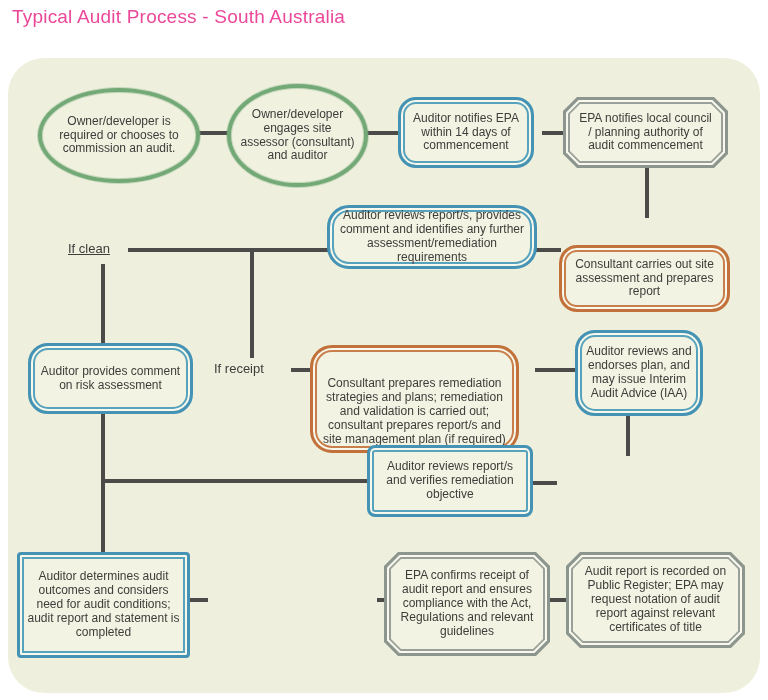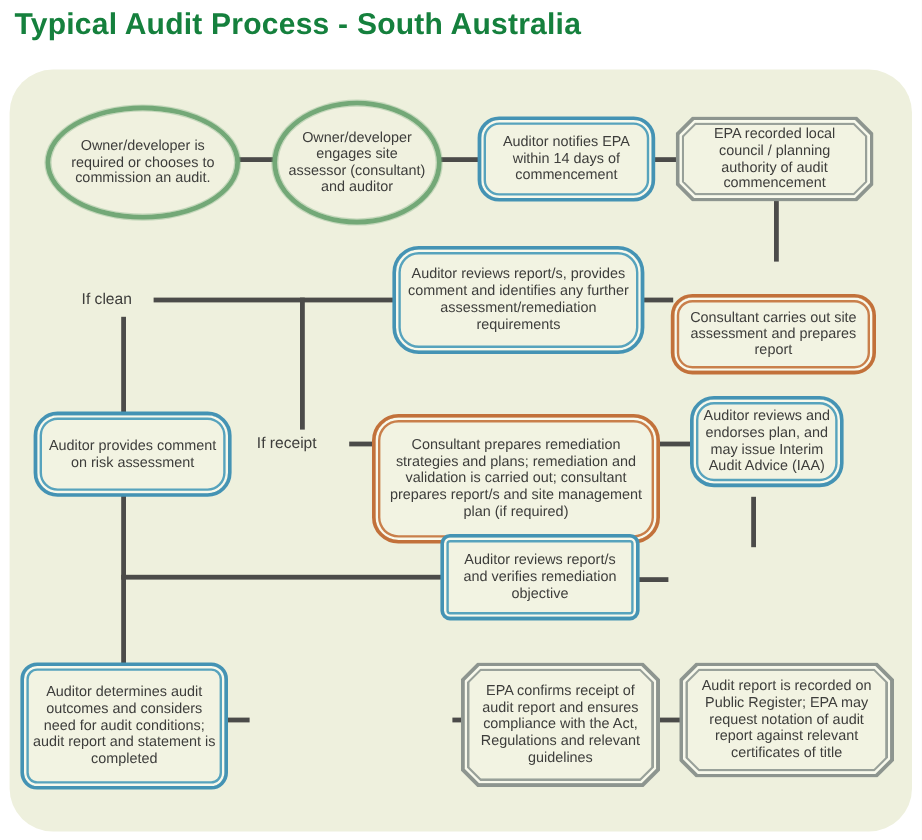--- a/index.html
+++ b/index.html
@@ -4,7 +4,7 @@
 <style>
   html,body{margin:0;padding:0;background:#ffffff;}
   .canvas{position:relative;width:768px;height:700px;font-family:"Liberation Sans",sans-serif;overflow:hidden;}
-  .page-title{position:absolute;left:12px;top:6px;font-size:25px;font-weight:bold;color:#15803d;letter-spacing:.2px;}
+  .page-title{position:absolute;left:12px;top:6px;font-size:19px;font-weight:normal;color:#ec4899;letter-spacing:.2px;}
   .panel{position:absolute;left:8px;top:58px;width:752px;height:635px;background:#eef0dd;border-radius:36px;}
 
   

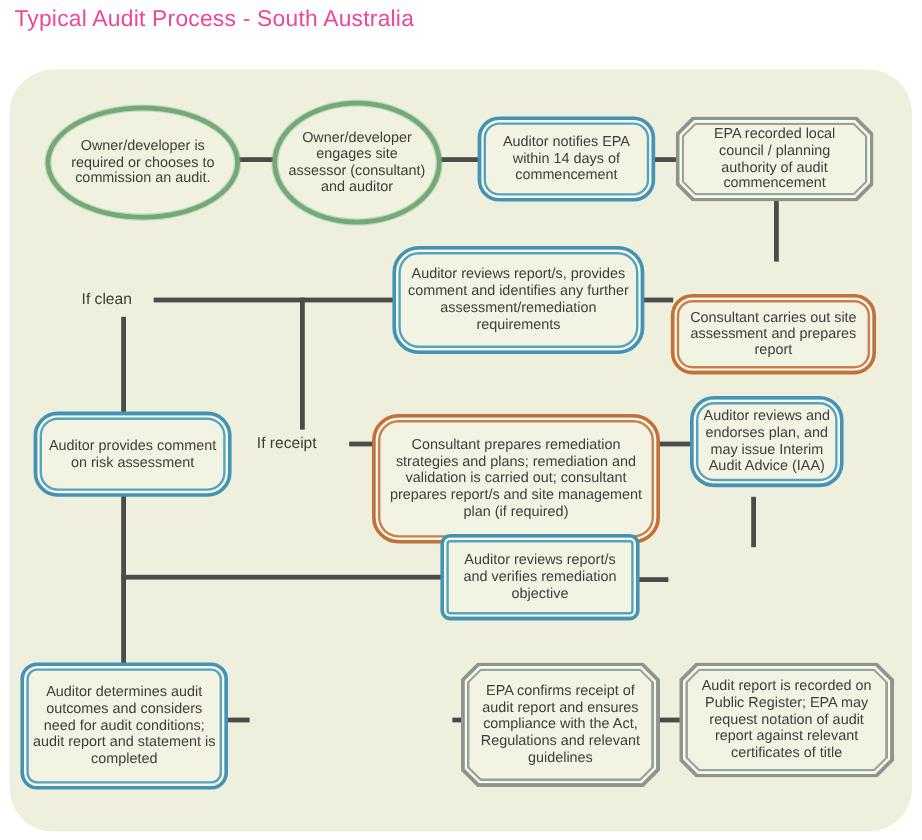--- a/index.html
+++ b/index.html
@@ -43,7 +43,7 @@
   
   .n1{left:38px;top:88px;width:162px;height:95px;padding:0 14px;}
   .n2{left:227px;top:84px;width:141px;height:103px;padding:0 8px;}
-  .n3{left:398px;top:97px;width:148px;height:71px;border-radius:18px;}
+  .n3{left:398px;top:97px;width:136px;height:71px;border-radius:18px;}
   .n4{left:563px;top:97px;width:165px;height:71px;}
   .n5{left:327px;top:205px;width:210px;height:90px;border-radius:22px;}
   .n6{left:559px;top:217px;width:171px;height:67px;border-radius:18px;}

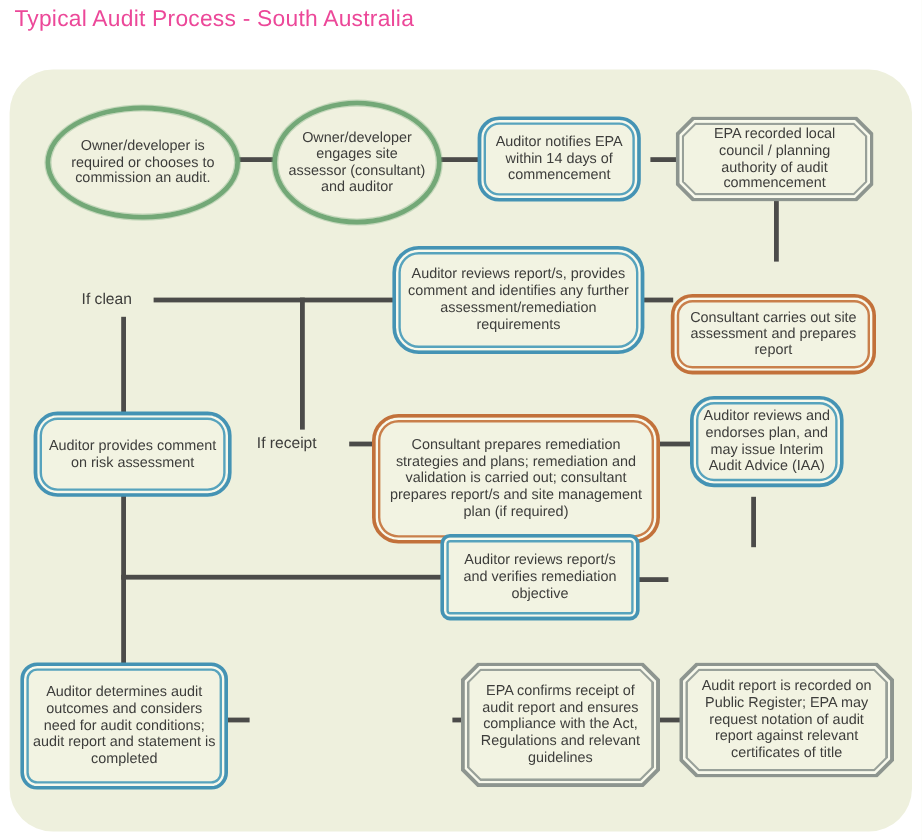--- a/index.html
+++ b/index.html
@@ -122,7 +122,7 @@
     <div class="o3"></div>
     <div class="o4"></div>
     <div class="otxt">
-      <span class="txt">EPA recorded local council / planning authority of audit commencement</span>
+      <span class="txt">EPA notifies local council / planning authority of audit commencement</span>
     </div>
   </div>
 

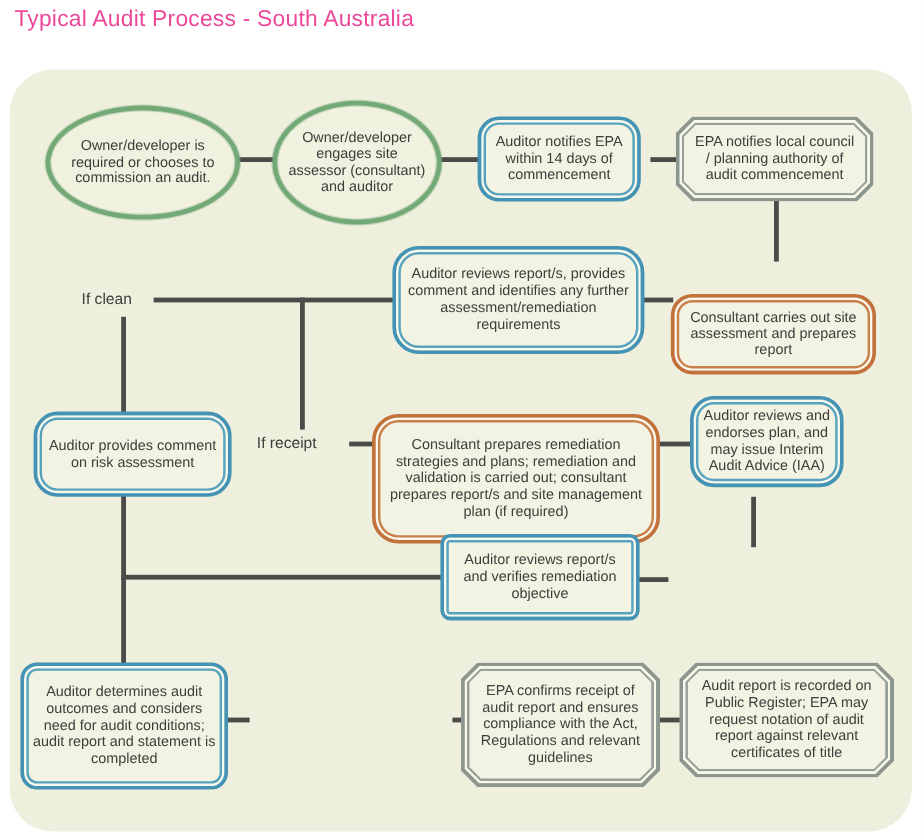--- a/index.html
+++ b/index.html
@@ -45,7 +45,7 @@
   .n2{left:227px;top:84px;width:141px;height:103px;padding:0 8px;}
   .n3{left:398px;top:97px;width:136px;height:71px;border-radius:18px;}
   .n4{left:563px;top:97px;width:165px;height:71px;}
-  .n5{left:327px;top:205px;width:210px;height:90px;border-radius:22px;}
+  .n5{left:327px;top:205px;width:210px;height:64px;border-radius:22px;}
   .n6{left:559px;top:217px;width:171px;height:67px;border-radius:18px;}
   .n7{left:28px;top:343px;width:165px;height:71px;border-radius:20px;}
   .n8{left:310px;top:317px;width:240px;height:108px;border-radius:22px;}

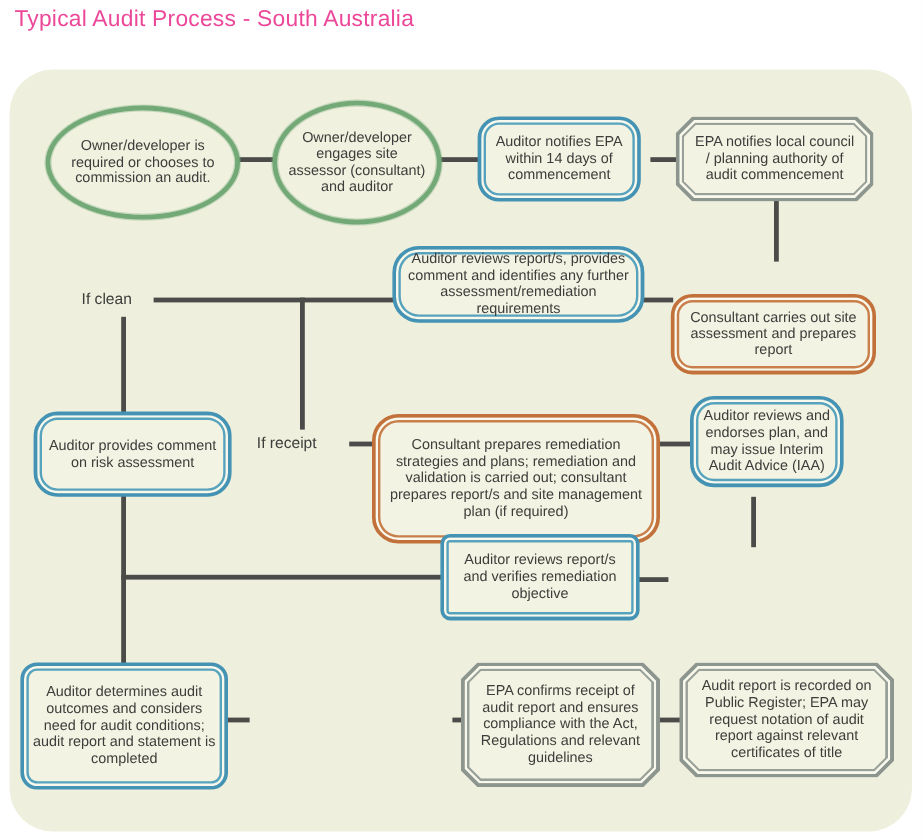--- a/index.html
+++ b/index.html
@@ -76,7 +76,7 @@
   .c16{left:377px;top:598px;width:9px;height:4px;}
   .c17{left:549px;top:598px;width:19px;height:4px;}
 
-  .lab-clean{left:68px;top:241px;}
+  .lab-clean{left:68px;top:241px;text-decoration:underline;}
   .lab-imp{left:214px;top:361px;}
 </style>
 </head>

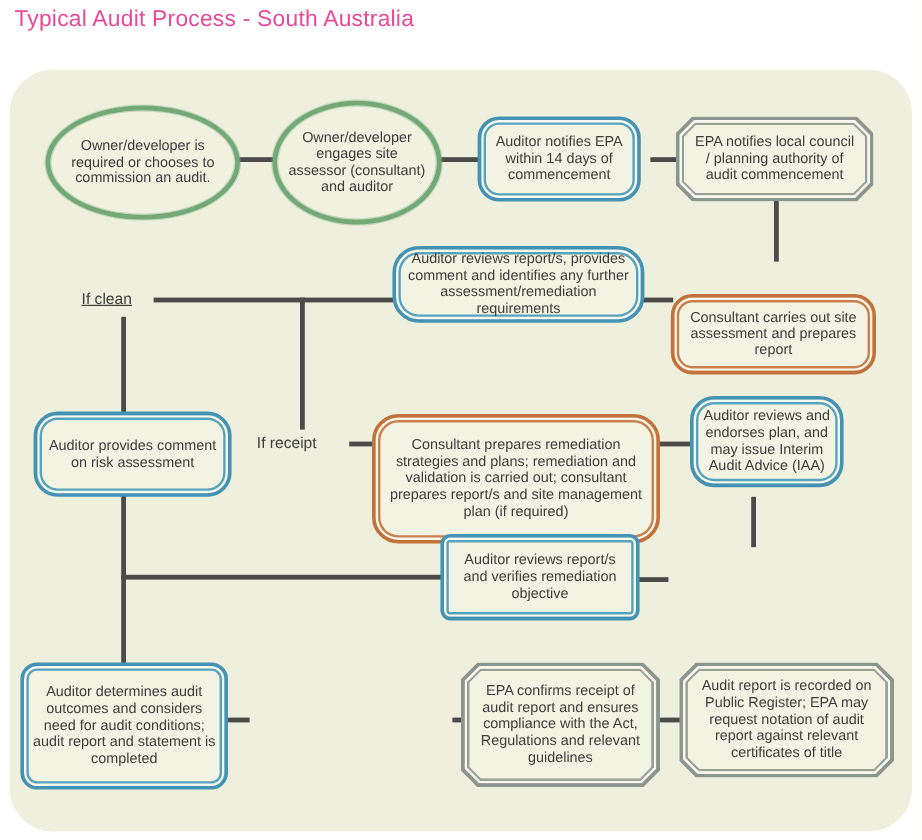--- a/index.html
+++ b/index.html
@@ -49,7 +49,7 @@
   .n6{left:559px;top:217px;width:171px;height:67px;border-radius:18px;}
   .n7{left:28px;top:343px;width:165px;height:71px;border-radius:20px;}
   .n8{left:310px;top:317px;width:240px;height:108px;border-radius:22px;}
-  .n9{left:575px;top:330px;width:128px;height:76px;border-radius:20px;}
+  .n9{left:575px;top:330px;width:128px;height:86px;border-radius:20px;}
   .n10{left:367px;top:445px;width:166px;height:72px;border-radius:8px;}
   .n11{left:555px;top:455px;width:150px;height:57px;}
   .n12{left:17px;top:552px;width:173px;height:106px;border-radius:14px;}

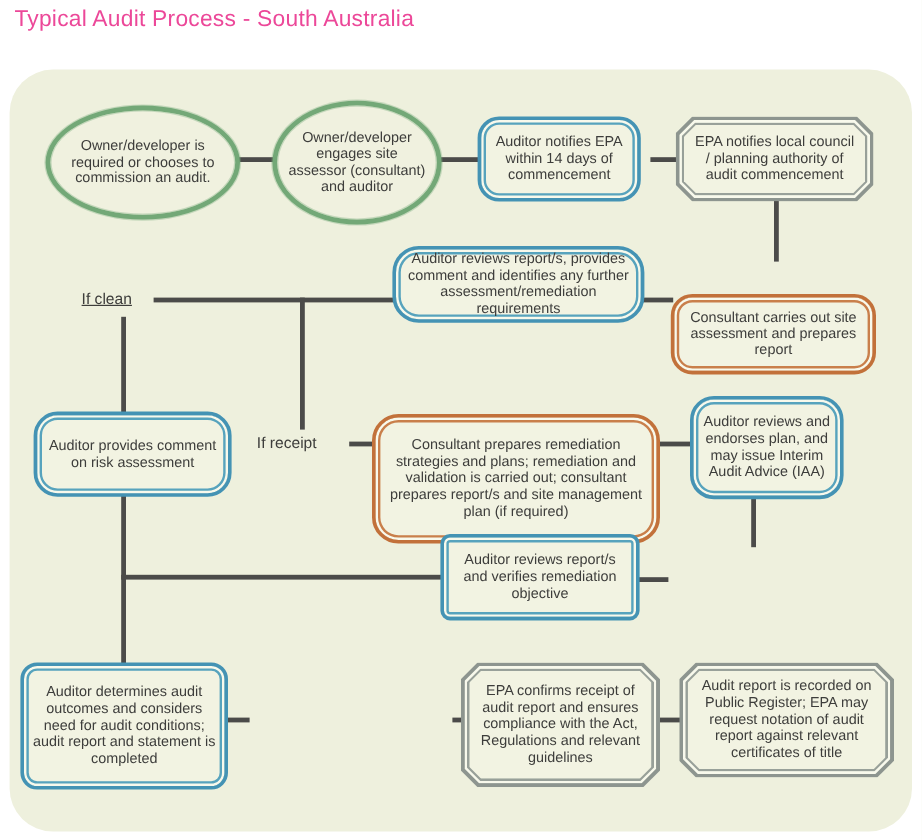--- a/index.html
+++ b/index.html
@@ -48,7 +48,7 @@
   .n5{left:327px;top:205px;width:210px;height:64px;border-radius:22px;}
   .n6{left:559px;top:217px;width:171px;height:67px;border-radius:18px;}
   .n7{left:28px;top:343px;width:165px;height:71px;border-radius:20px;}
-  .n8{left:310px;top:317px;width:240px;height:108px;border-radius:22px;}
+  .n8{left:310px;top:317px;width:209px;height:108px;border-radius:22px;align-items:flex-end;}
   .n9{left:575px;top:330px;width:128px;height:86px;border-radius:20px;}
   .n10{left:367px;top:445px;width:166px;height:72px;border-radius:8px;}
   .n11{left:555px;top:455px;width:150px;height:57px;}

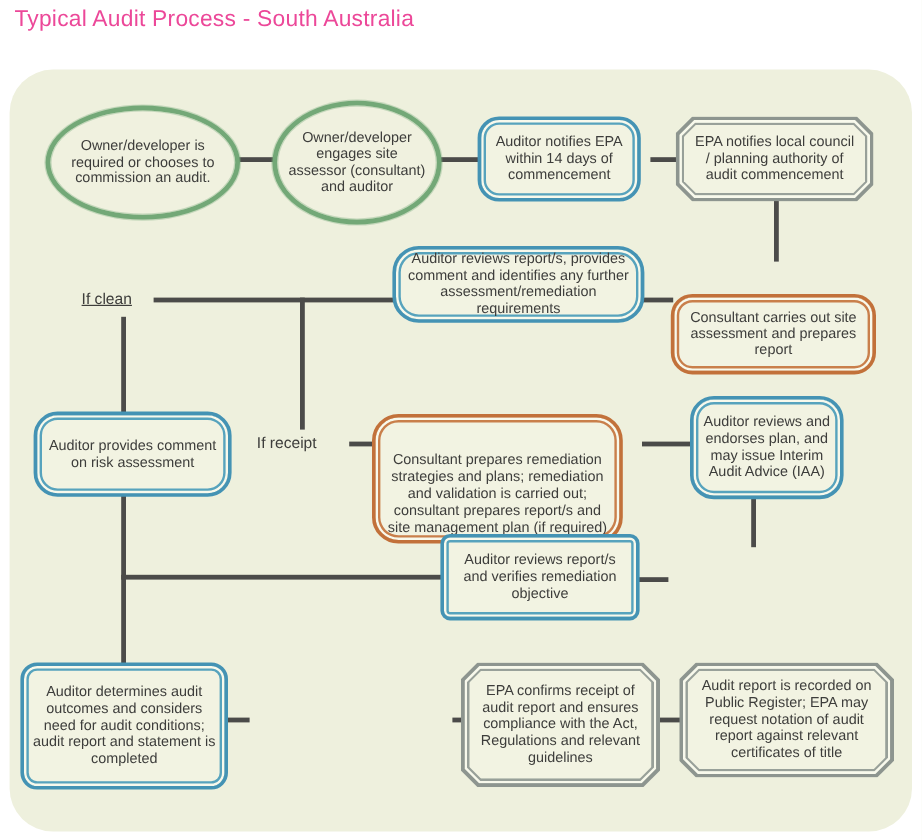--- a/index.html
+++ b/index.html
@@ -52,7 +52,7 @@
   .n9{left:575px;top:330px;width:128px;height:86px;border-radius:20px;}
   .n10{left:367px;top:445px;width:166px;height:72px;border-radius:8px;}
   .n11{left:555px;top:455px;width:150px;height:57px;}
-  .n12{left:17px;top:552px;width:173px;height:106px;border-radius:14px;}
+  .n12{left:17px;top:552px;width:173px;height:106px;border-radius:4px;}
   .n13{left:207px;top:552px;width:171px;height:106px;border-radius:22px;}
   .n14{left:384px;top:552px;width:166px;height:104px;}
   .n15{left:566px;top:552px;width:179px;height:96px;}

